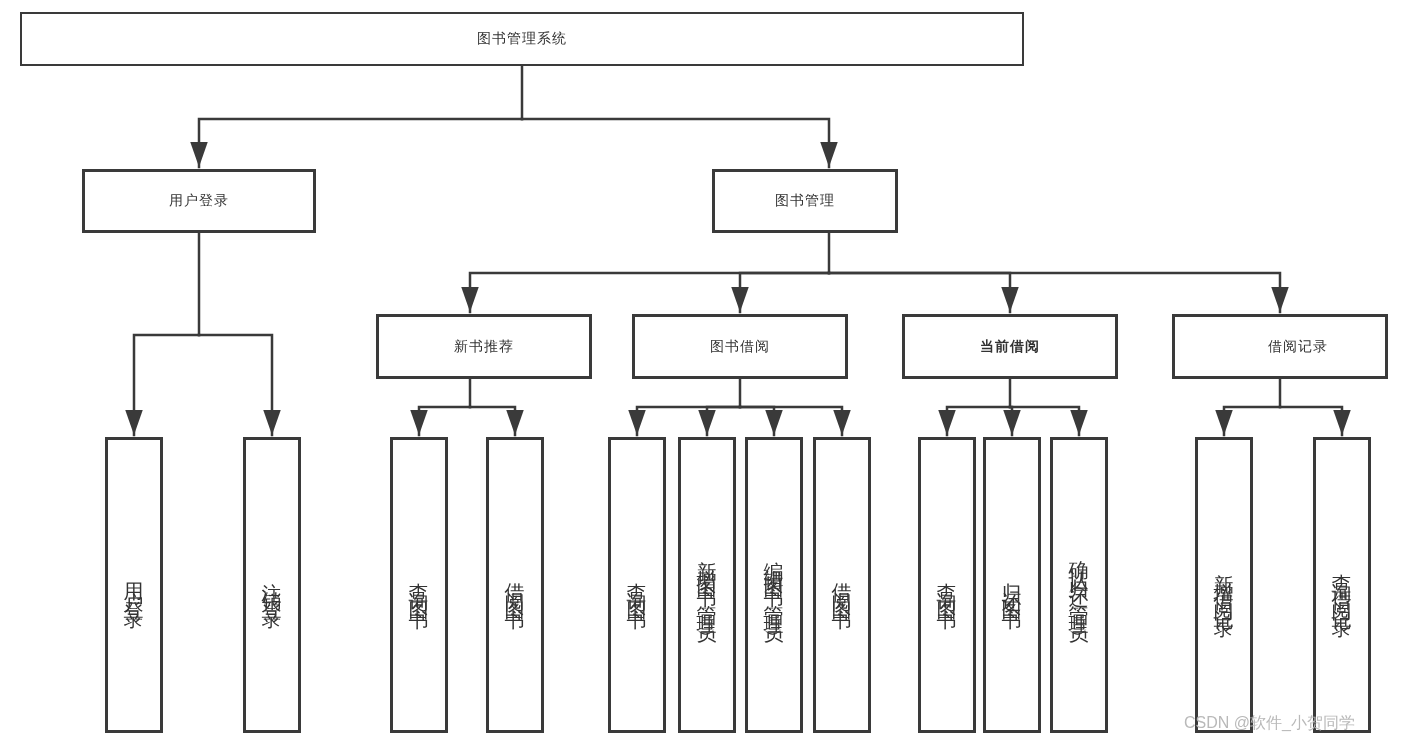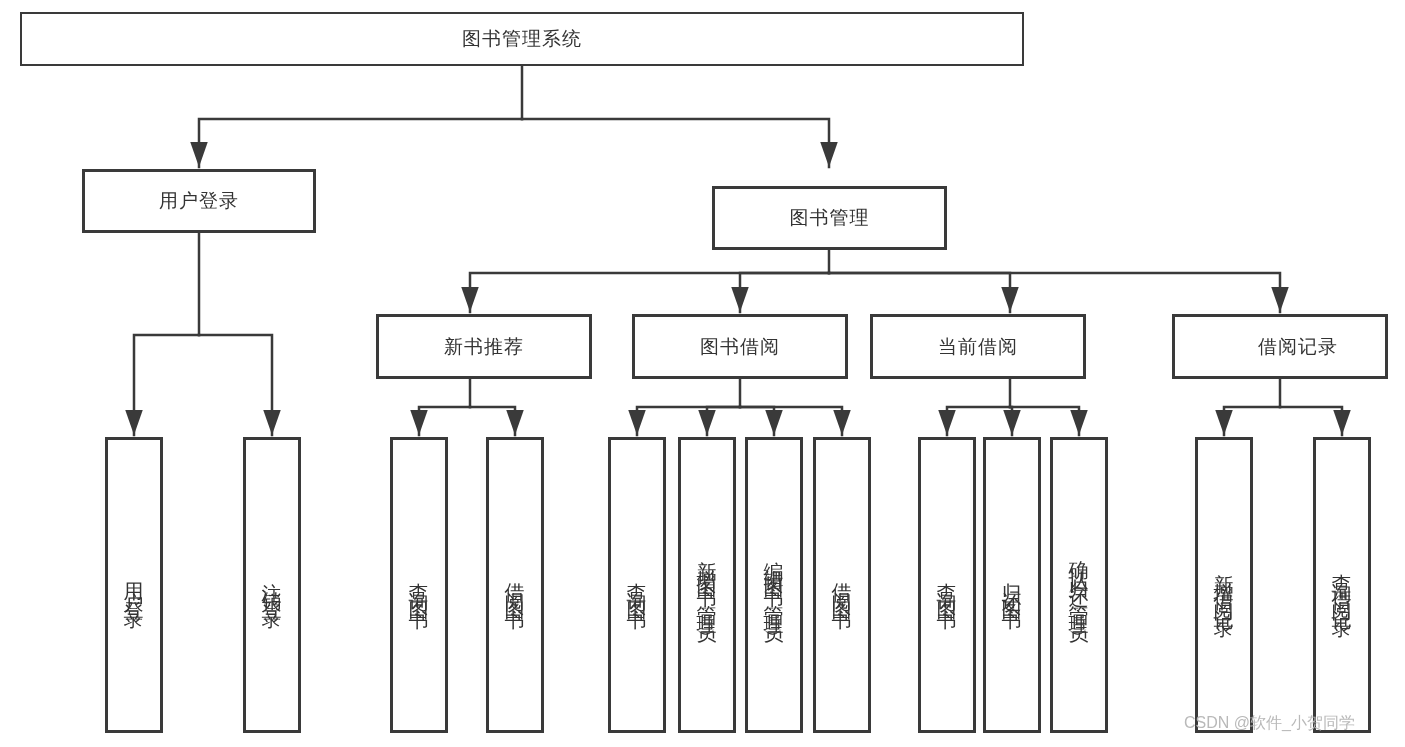--- a/index.html
+++ b/index.html
@@ -32,7 +32,7 @@
     color: var(--text);
     z-index: 2;
   }
-  .hbox { font-size: 19px; letter-spacing: 1px; white-space: nowrap; }
+  .hbox { font-size: 14px; letter-spacing: 1px; white-space: nowrap; }
   .root-box  { left: 20px;  top: 12px;  width: 1004px; height: 54px; border-width: 2.5px; }
   .l2a { left: 82px;  top: 169px; width: 234px; height: 64px; }
   .l2b { left: 712px; top: 186px; width: 235px; height: 64px; }

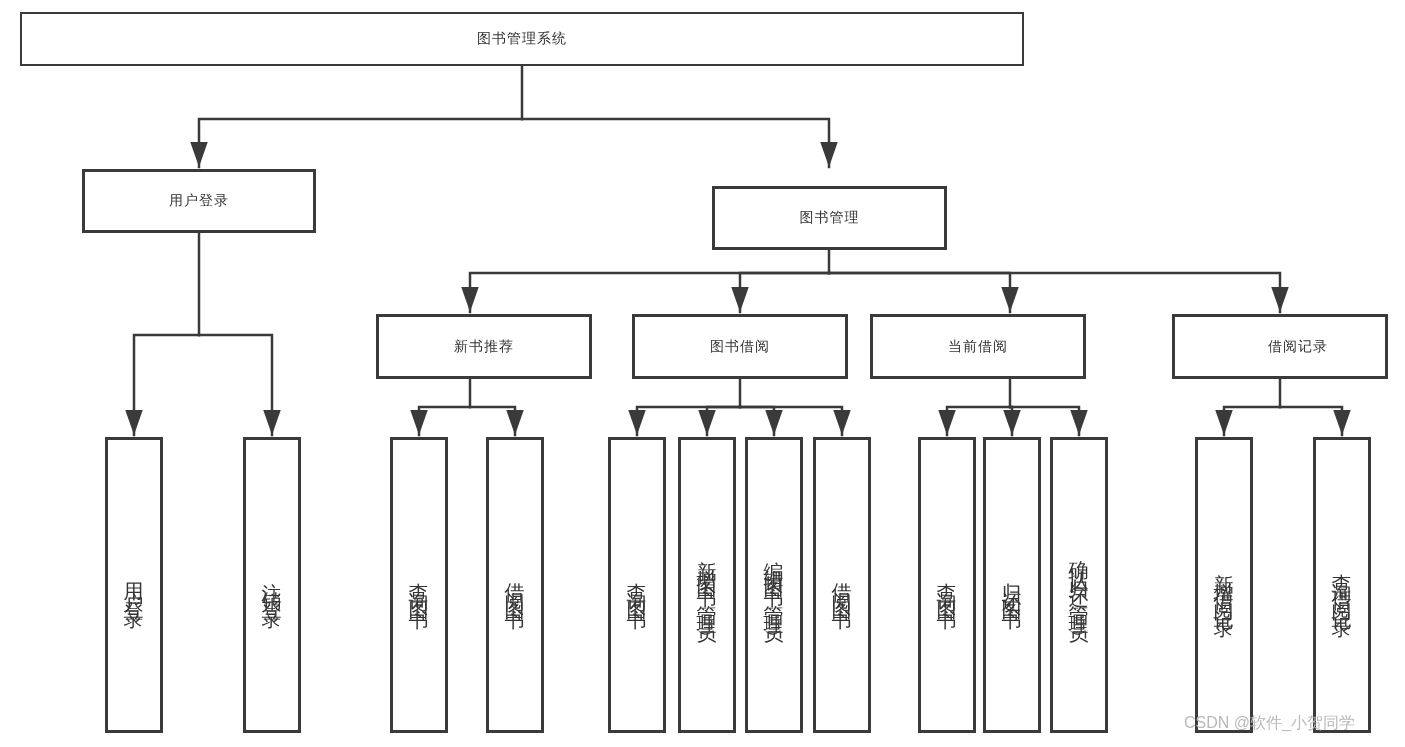--- a/index.html
+++ b/index.html
@@ -35,7 +35,7 @@
   .hbox { font-size: 14px; letter-spacing: 1px; white-space: nowrap; }
   .root-box  { left: 20px;  top: 12px;  width: 1004px; height: 54px; border-width: 2.5px; }
   .l2a { left: 82px;  top: 169px; width: 234px; height: 64px; }
-  .l2b { left: 712px; top: 186px; width: 235px; height: 64px; }
+  .l2b { left: 712px; top: 169px; width: 186px; height: 64px; }
   .l3  { top: 314px; width: 216px; height: 65px; }
   .l3a { left: 376px; }  .l3b { left: 632px; }  .l3c { left: 870px; }  .l3d { left: 1172px; padding-left: 36px; }
 

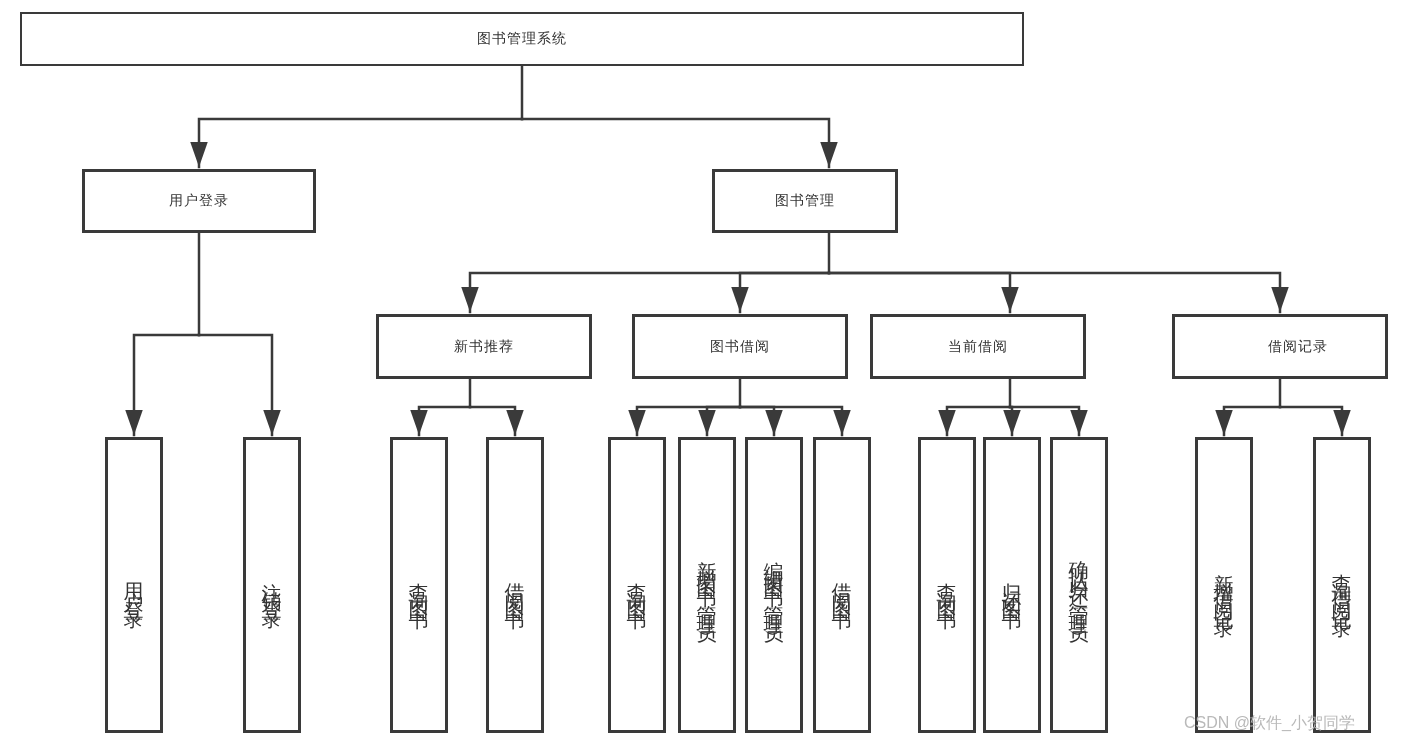--- a/index.html
+++ b/index.html
@@ -37,7 +37,7 @@
   .l2a { left: 82px;  top: 169px; width: 234px; height: 64px; }
   .l2b { left: 712px; top: 169px; width: 186px; height: 64px; }
   .l3  { top: 314px; width: 216px; height: 65px; }
-  .l3a { left: 376px; }  .l3b { left: 632px; }  .l3c { left: 870px; }  .l3d { left: 1172px; padding-left: 36px; }
+  .l3a { left: 376px; }  .l3b { left: 632px; }  .l3c { left: 902px; font-weight: bold; }  .l3d { left: 1172px; padding-left: 36px; }
 
   .vbox { top: 437px; width: 58px; height: 296px; }
   .vbox span {

